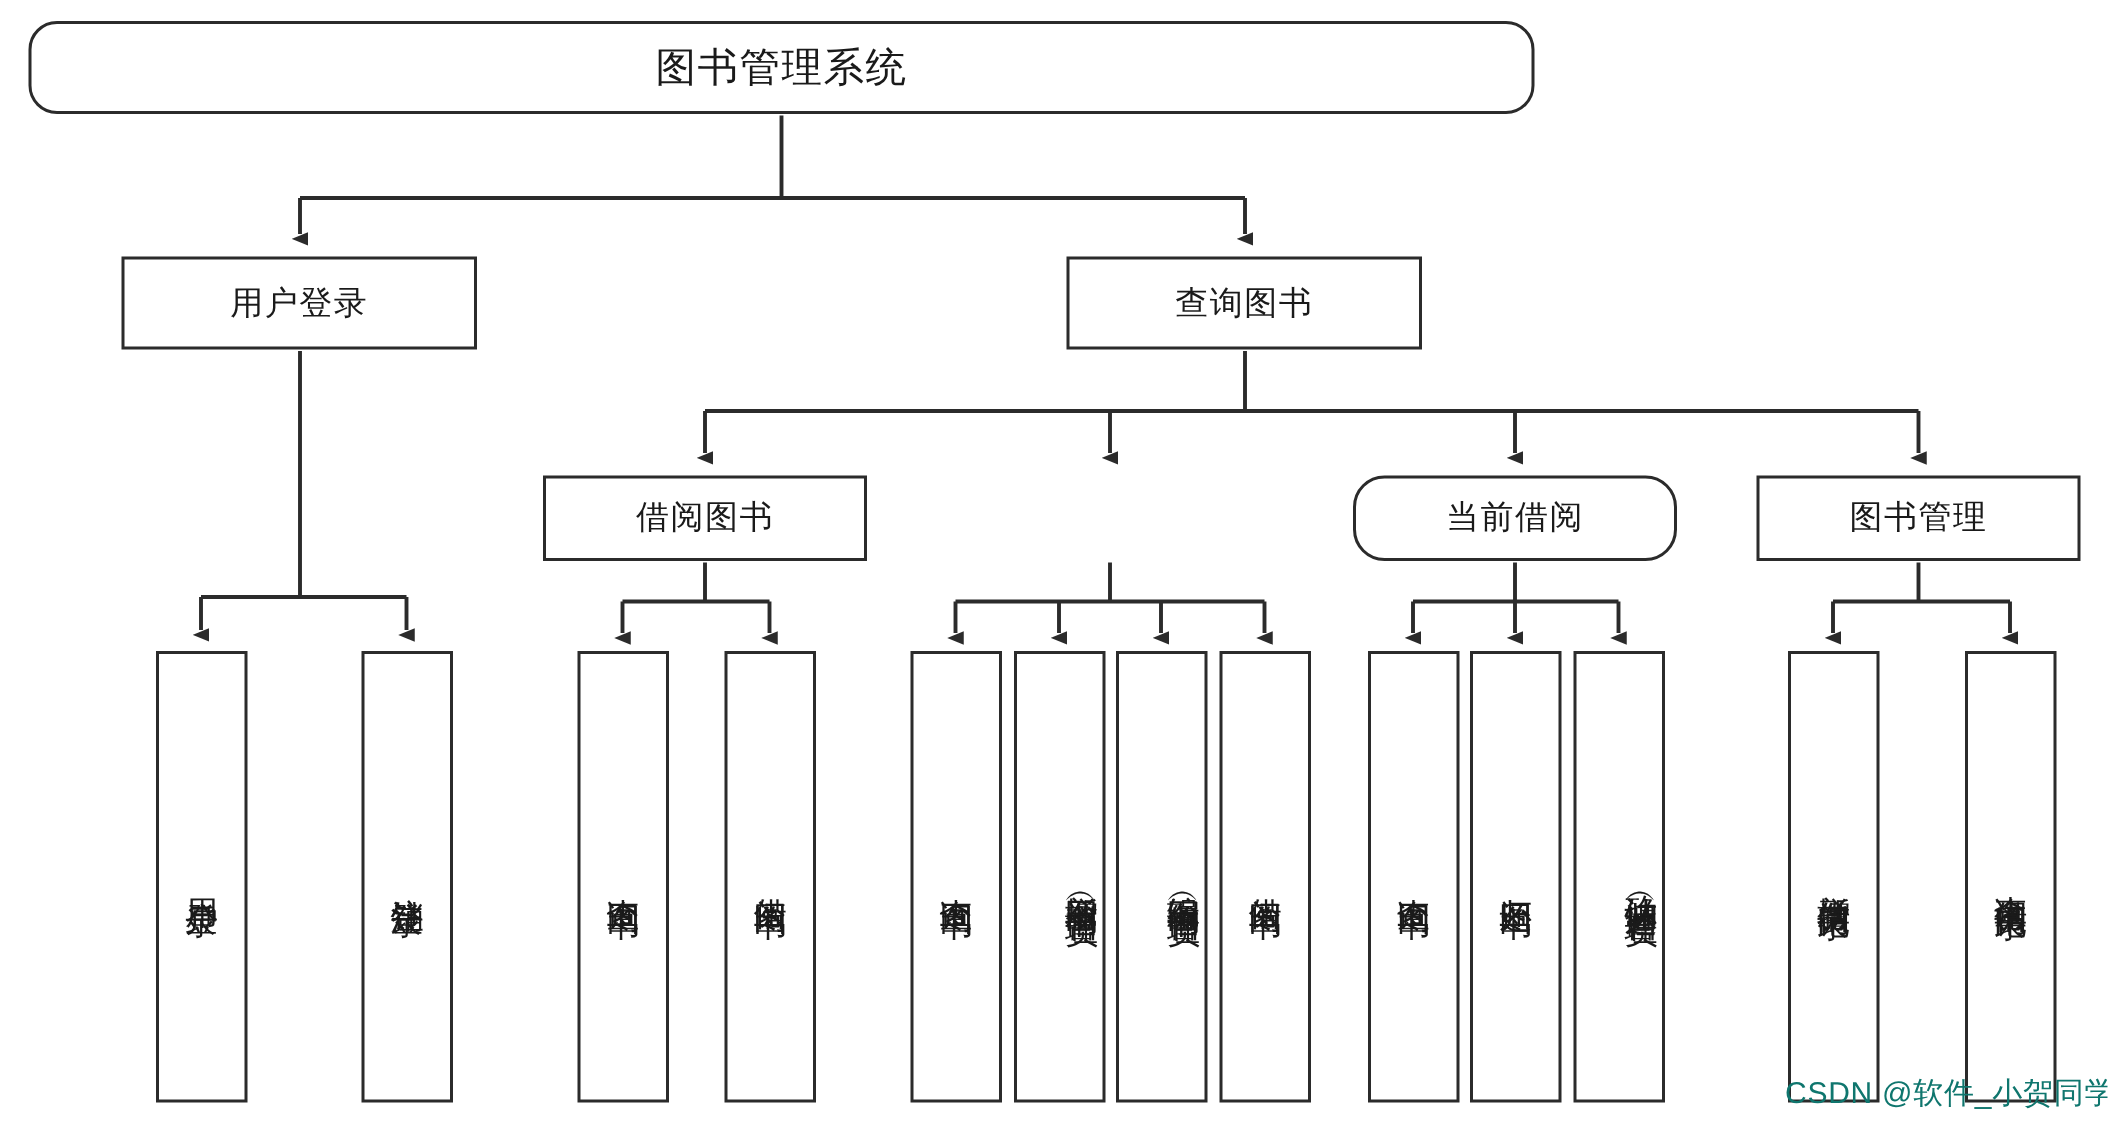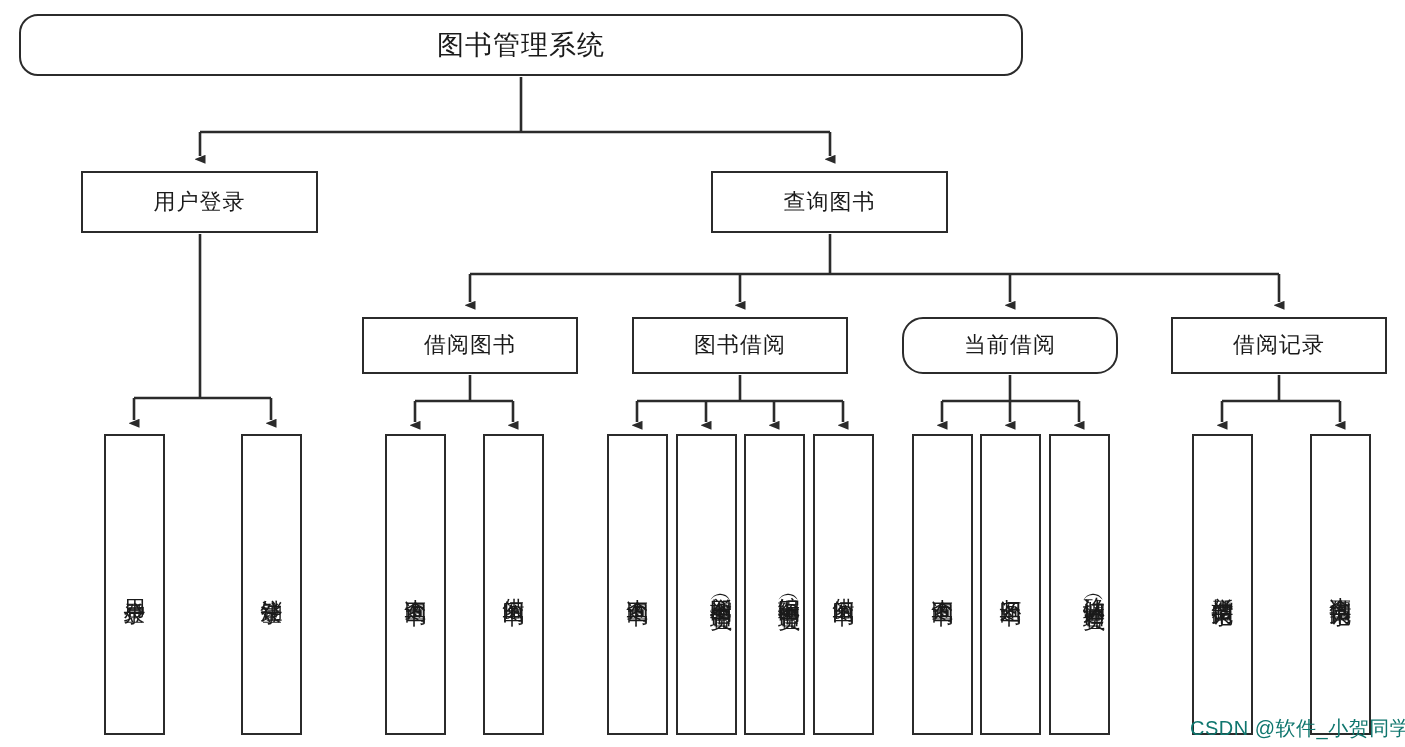--- a/index.html
+++ b/index.html
@@ -95,9 +95,6 @@
   <div class="node h" style="left:362px;top:317px;width:216px;height:57px;">
     <span>借阅图书</span>
   </div>
-  <div class="node h" style="left:632px;top:317px;width:216px;height:57px;">
-    <span>图书借阅</span>
-  </div>
   <div class="node h" style="left:902px;top:317px;width:216px;height:57px;border-radius:21px;">
     <span>当前借阅</span>
   </div>

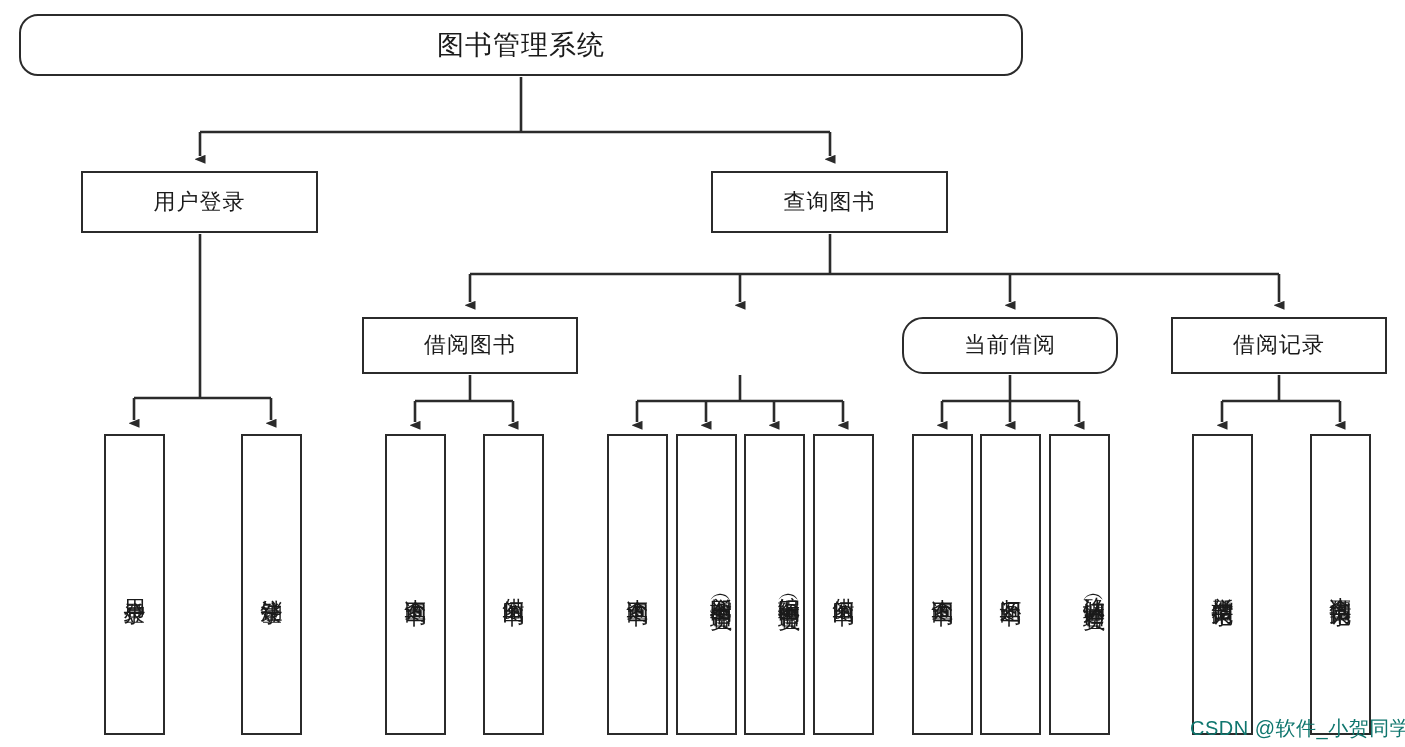--- a/index.html
+++ b/index.html
@@ -99,7 +99,7 @@
     <span>当前借阅</span>
   </div>
   <div class="node h" style="left:1171px;top:317px;width:216px;height:57px;">
-    <span>借阅记录</span>
+    <span>图书管理</span>
   </div>
 
   <div class="leaf" style="left:104px;top:434px;width:61px;height:301px;">

